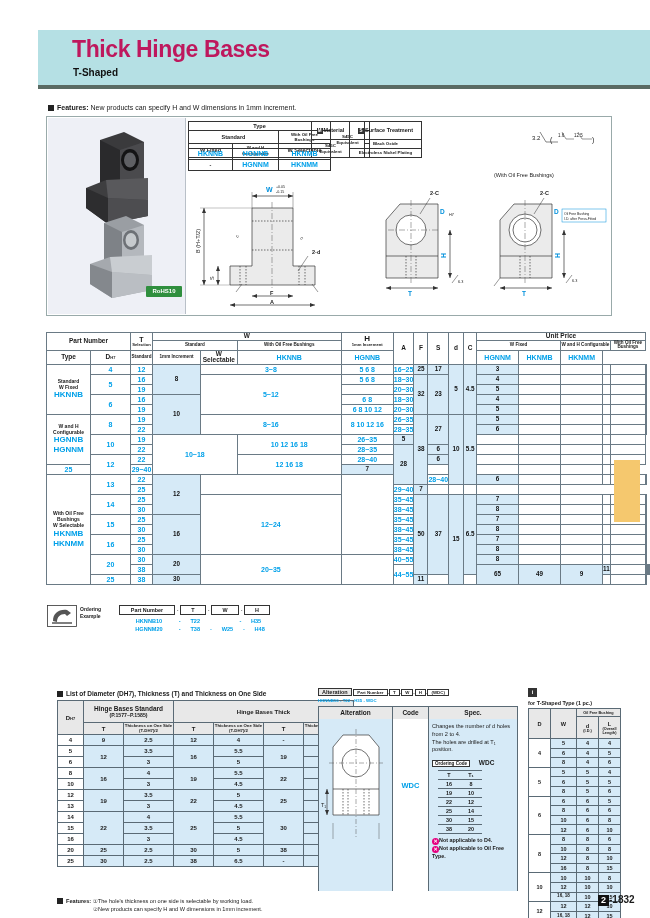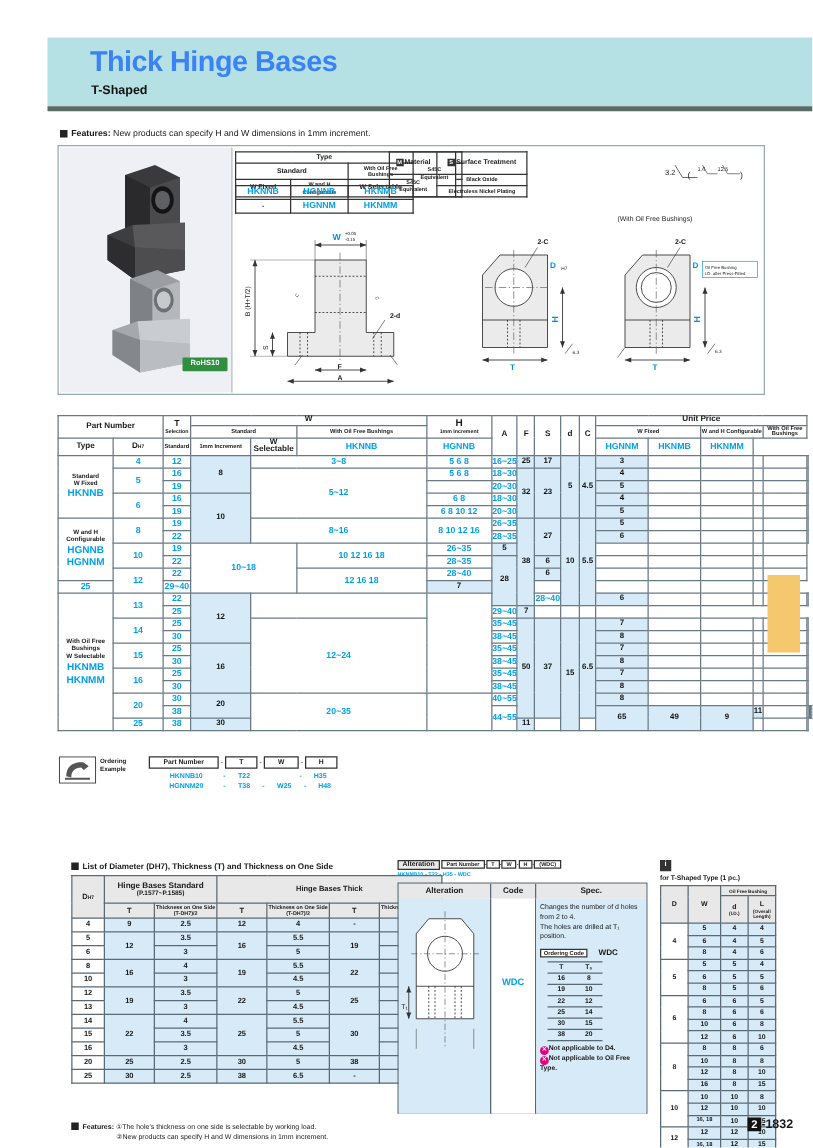--- a/index.html
+++ b/index.html
@@ -25,7 +25,7 @@
   }
   .hdr-title {
     position:absolute; left:72px; top:36px;
-    font-size:23px; font-weight:bold; letter-spacing:-0.4px; color:#3b82f6;
+    font-size:23px; font-weight:bold; letter-spacing:-0.4px; color:#be185d;
   }
   .hdr-sub {
     position:absolute; left:73px; top:67px;

